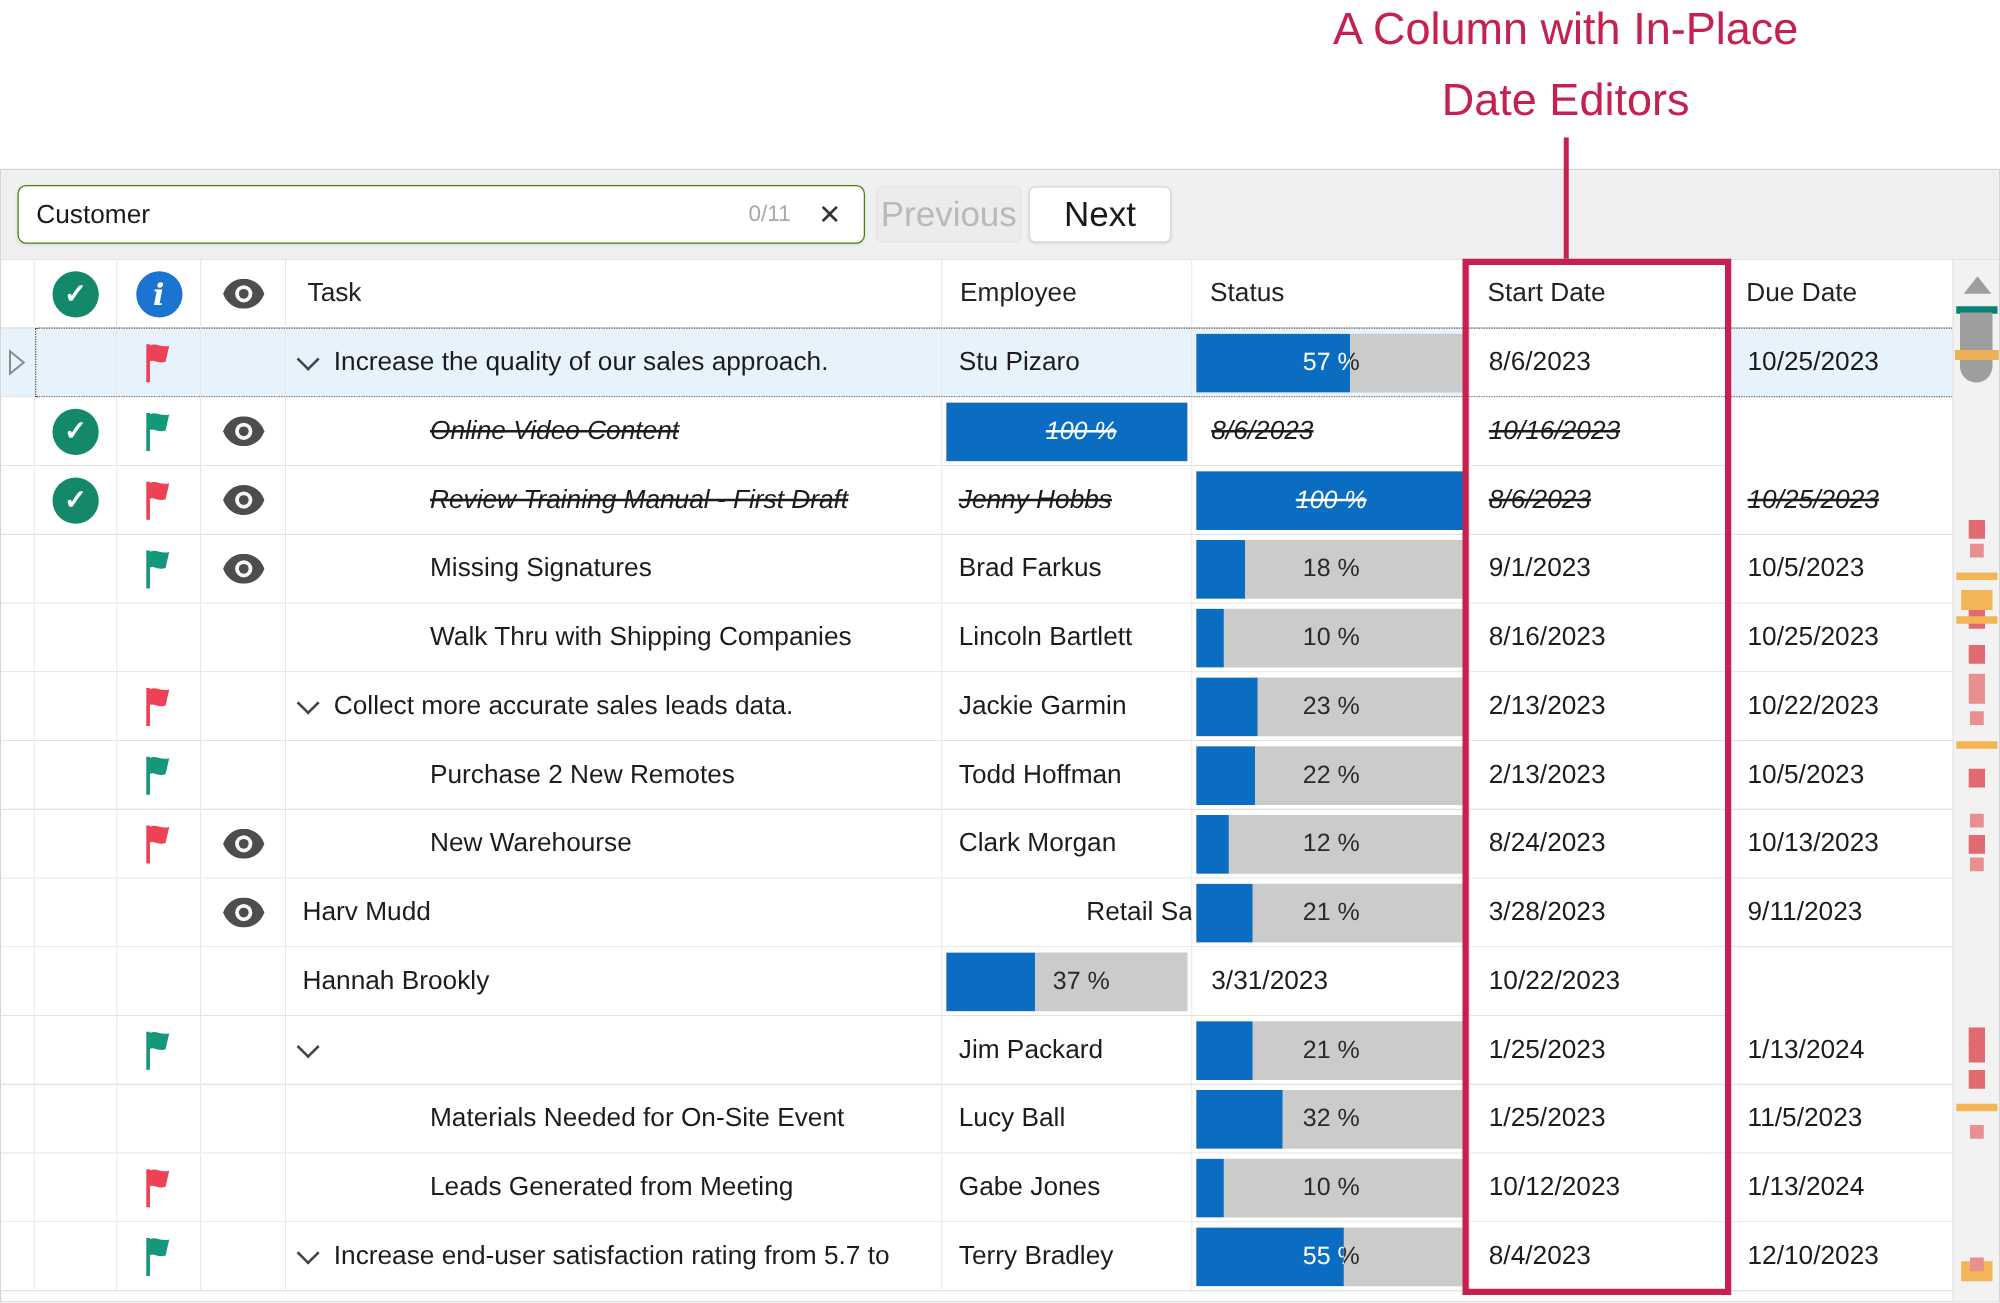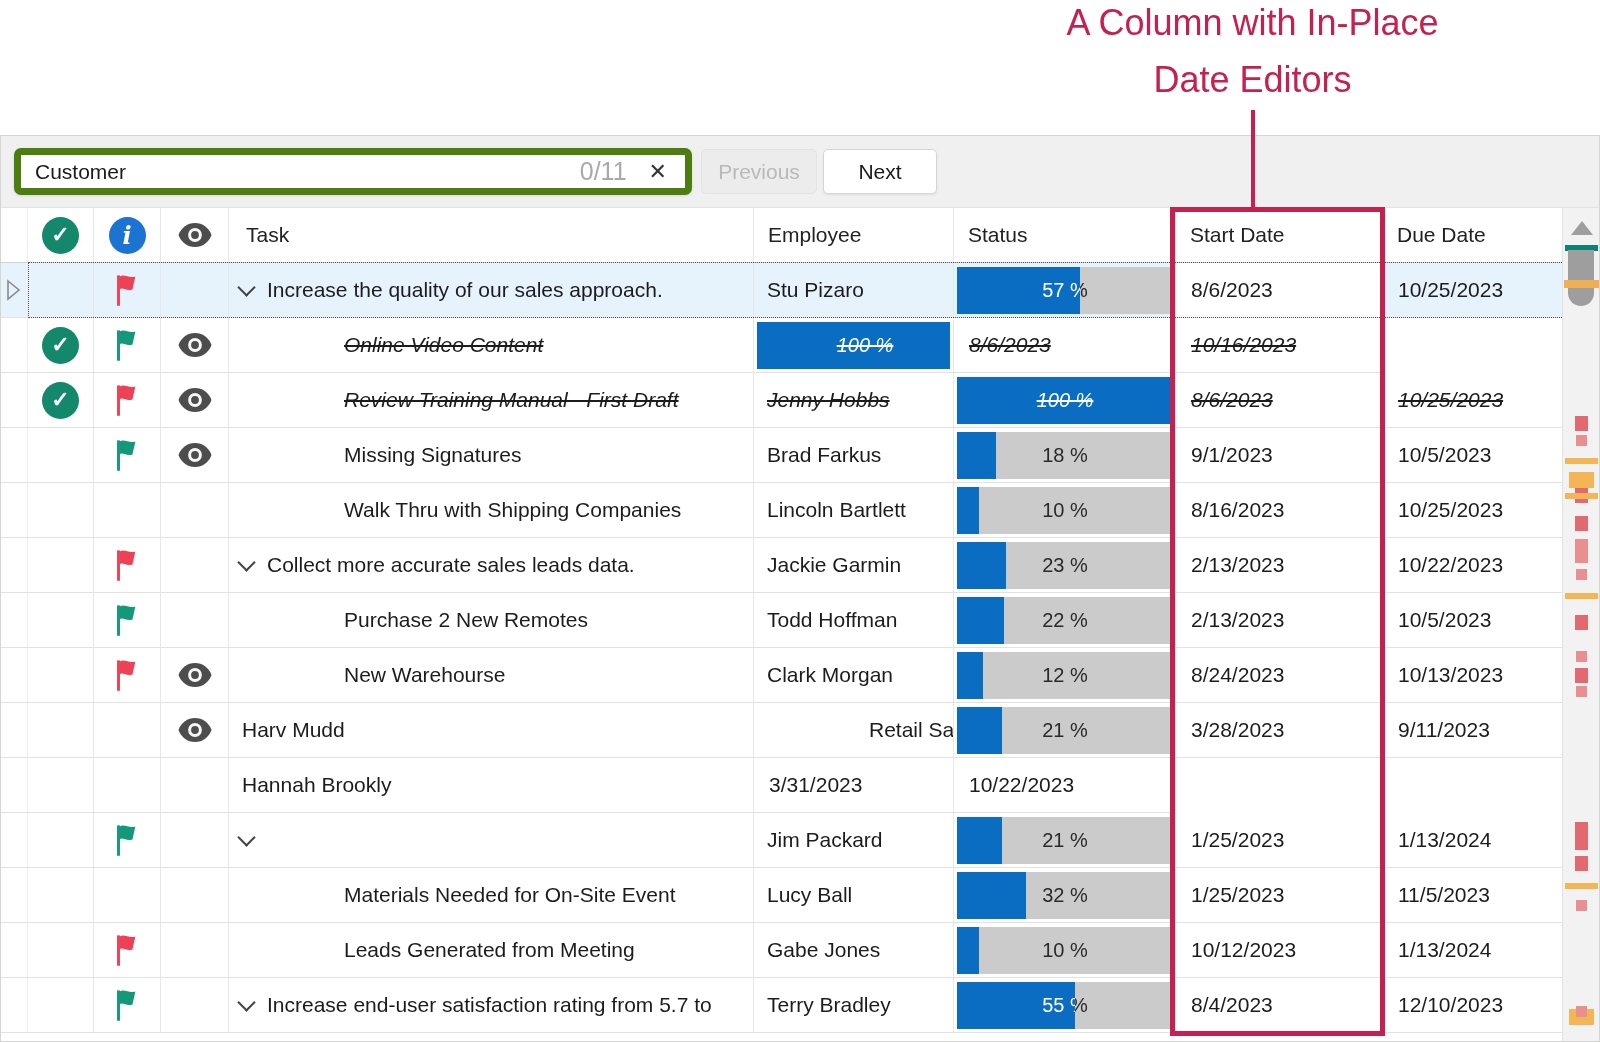--- a/index.html
+++ b/index.html
@@ -22,7 +22,7 @@
   .toolbar { position:absolute; left:0; top:0; width:100%; height:72px; background:#f0f0f0;
              border-bottom:1px solid #e2e2e2; }
   .searchbox { position:absolute; left:13px; top:12px; width:678px; height:47px; background:#fff;
-               border:7px solid #4d7c0f; border-radius:7px; box-shadow:0 1px 3px rgba(0,0,0,.10);
+               border:1px solid #4d7c0f; border-radius:7px; box-shadow:0 1px 3px rgba(0,0,0,.10);
                display:flex; align-items:center; }
   .searchbox .query { flex:1; border:0; outline:none; font-size:21px; color:#1a1a1a;
                       padding-left:14px; background:transparent; font-family:inherit; }

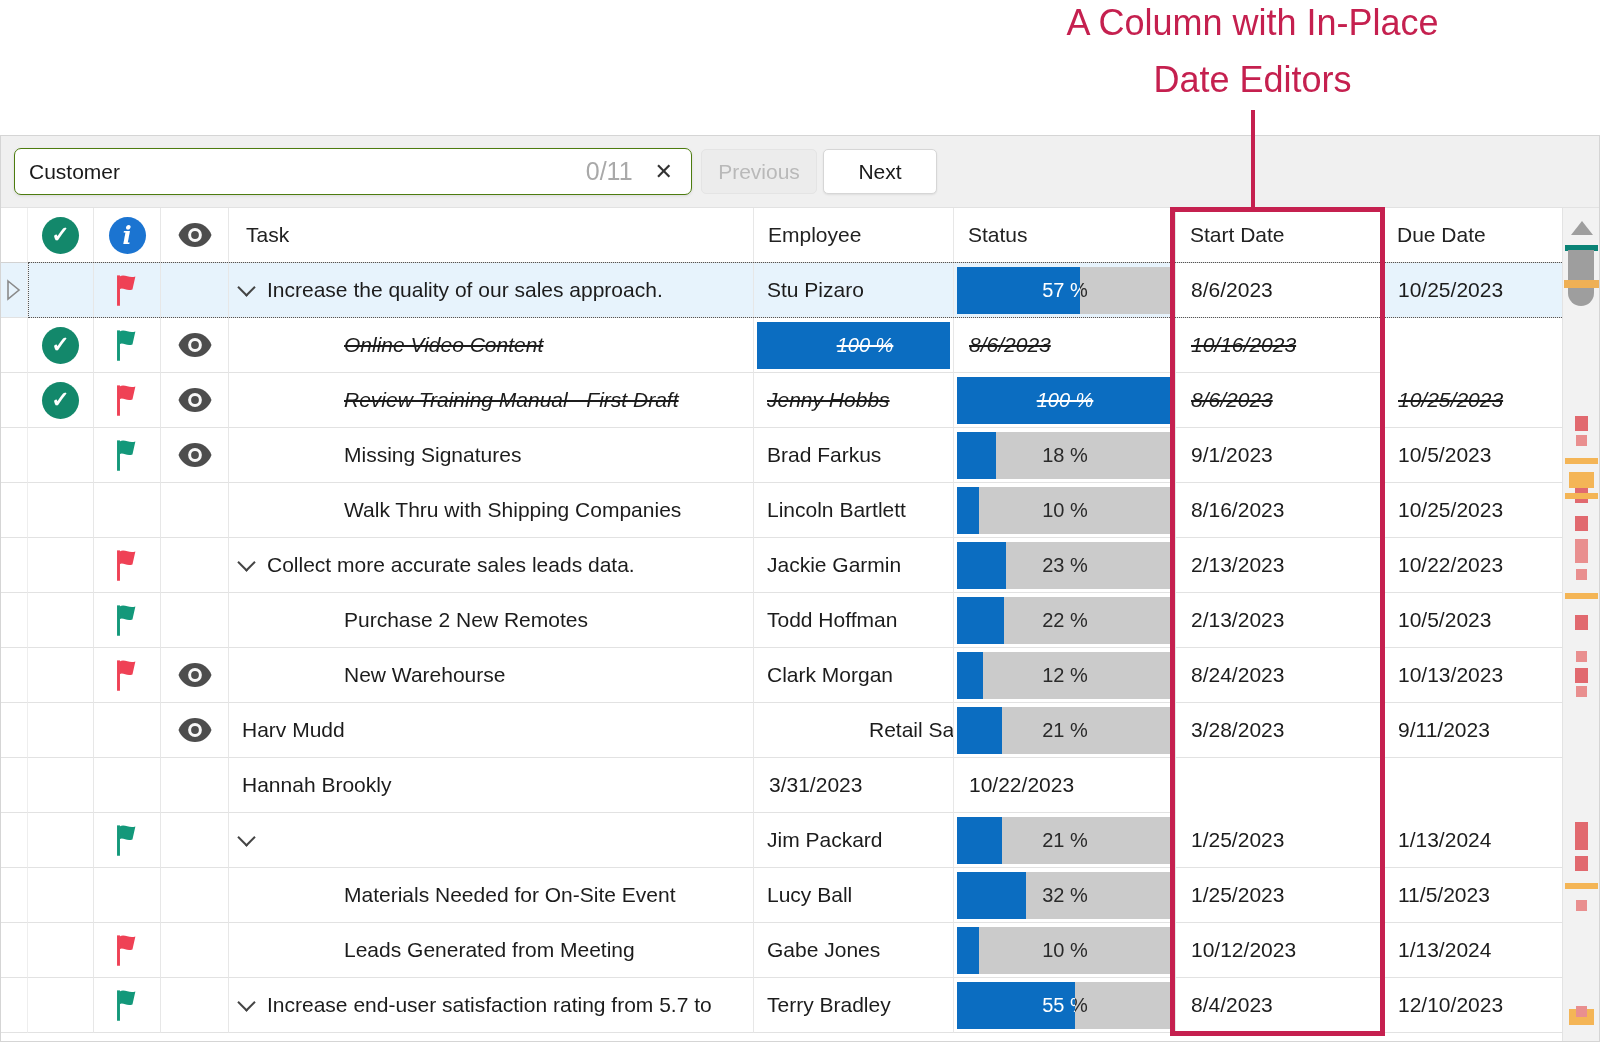--- a/index.html
+++ b/index.html
@@ -26,7 +26,7 @@
                display:flex; align-items:center; }
   .searchbox .query { flex:1; border:0; outline:none; font-size:21px; color:#1a1a1a;
                       padding-left:14px; background:transparent; font-family:inherit; }
-  .searchbox .counter { color:#a9a9a9; font-size:25px; margin-right:22px; }
+  .searchbox .counter { color:#a9a9a9; font-size:18px; margin-right:22px; }
   .searchbox .clear { color:#333; font-size:22px; margin-right:18px; cursor:pointer; line-height:1; }
   .btn { position:absolute; top:13px; height:45px; border-radius:5px; font-size:21px;
          display:flex; align-items:center; justify-content:center; font-family:inherit; }

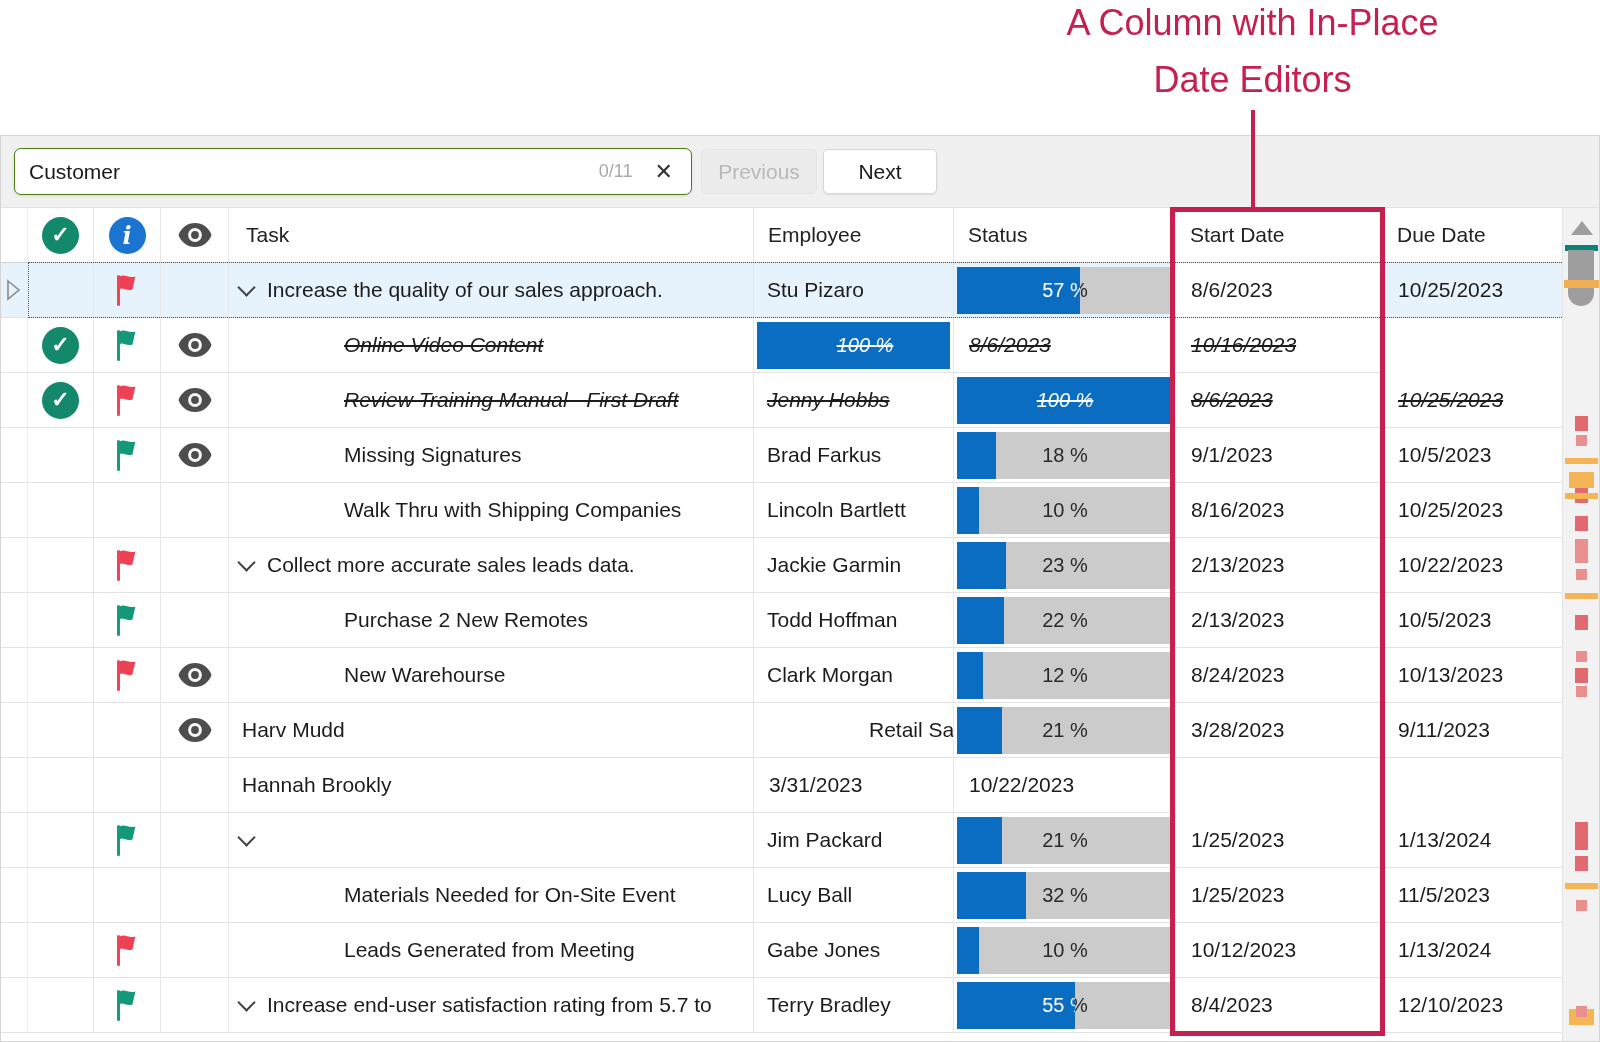--- a/index.html
+++ b/index.html
@@ -28,7 +28,7 @@
                       padding-left:14px; background:transparent; font-family:inherit; }
   .searchbox .counter { color:#a9a9a9; font-size:18px; margin-right:22px; }
   .searchbox .clear { color:#333; font-size:22px; margin-right:18px; cursor:pointer; line-height:1; }
-  .btn { position:absolute; top:13px; height:45px; border-radius:5px; font-size:21px;
+  .btn { position:absolute; top:13px; height:45px; border-radius:5px; font-size:28px;
          display:flex; align-items:center; justify-content:center; font-family:inherit; }
   .btn-prev { left:700px; width:116px; background:#ececec; color:#b9b9b9; border:1px solid #e4e4e4; }
   .btn-next { left:822px; width:114px; background:#fff; color:#1a1a1a; border:1px solid #d6d6d6;

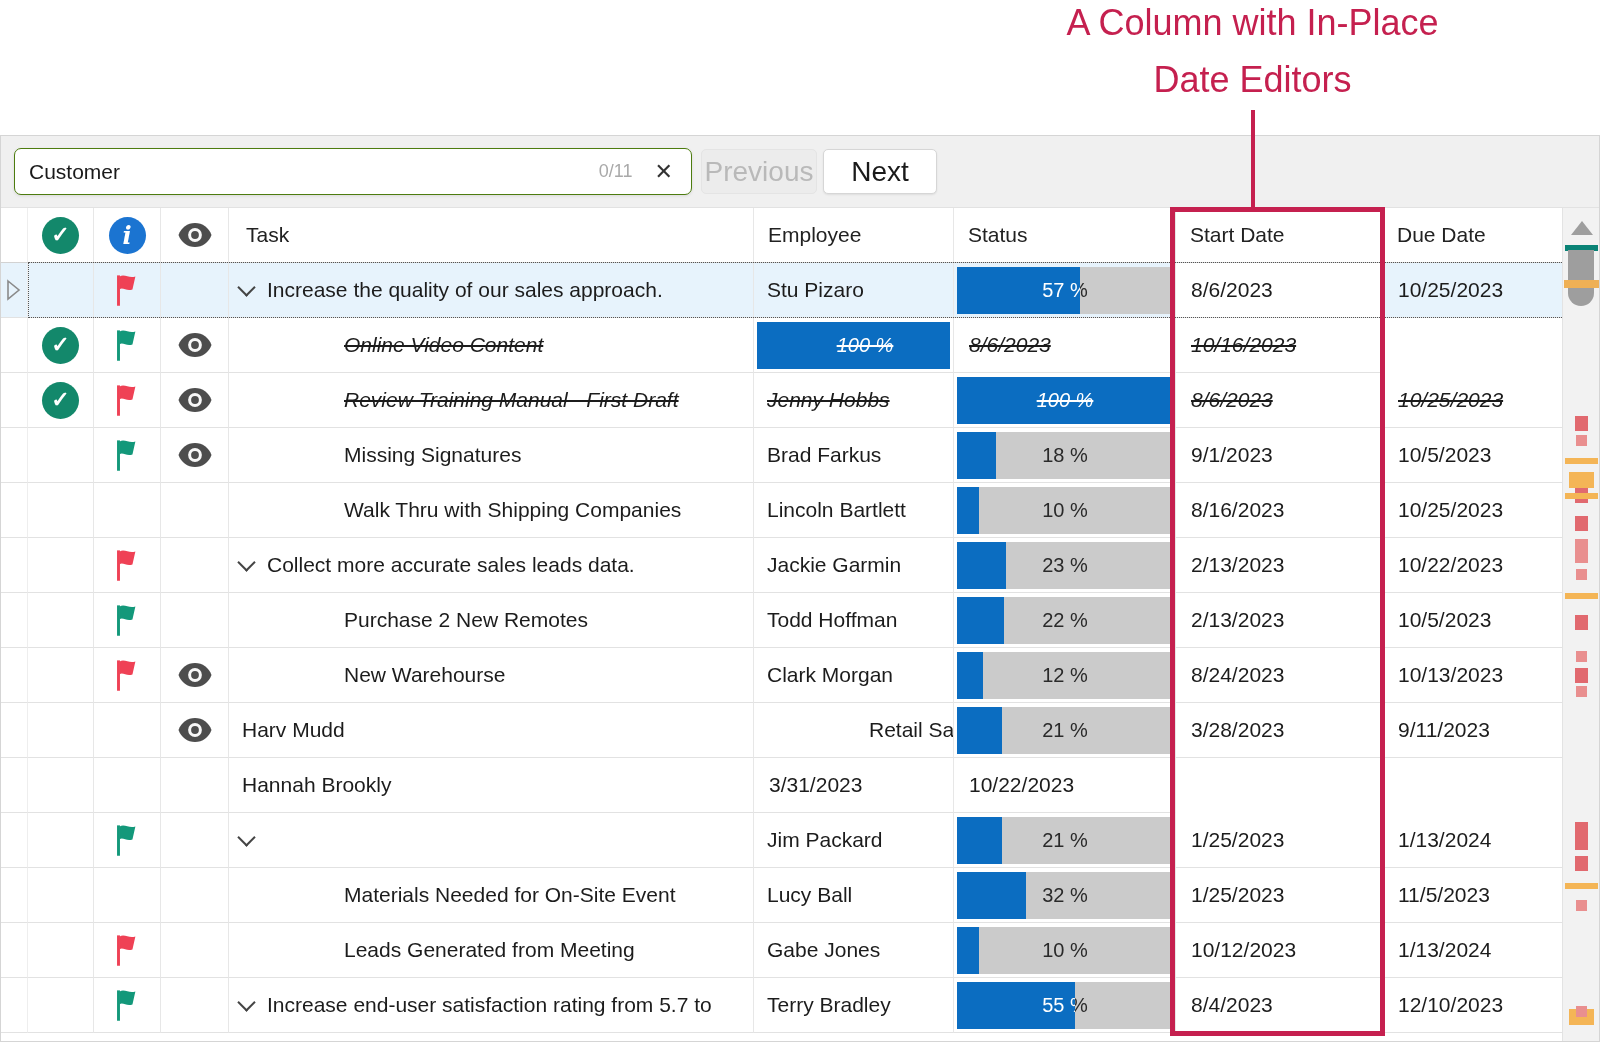--- a/index.html
+++ b/index.html
@@ -521,6 +521,14 @@
       </svg>
     </div>
     <div class="cell c-emp">Hannah Brookly</div>
+    <div class="cell c-status">
+      <div class="track">
+        <span class="pct-abs pct-dark">37 %</span>
+        <div class="fill" style="width: 37%;">
+          <span class="pct-abs pct-light">37 %</span>
+        </div>
+      </div>
+    </div>
     <div class="cell c-start">3/31/2023</div>
     <div class="cell c-due">10/22/2023</div>
   </div>

